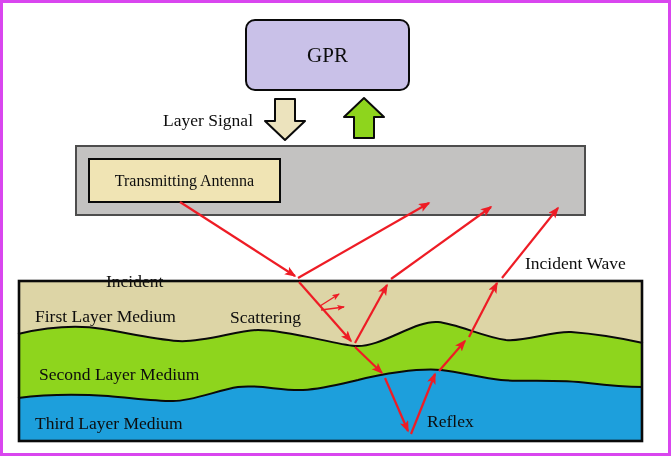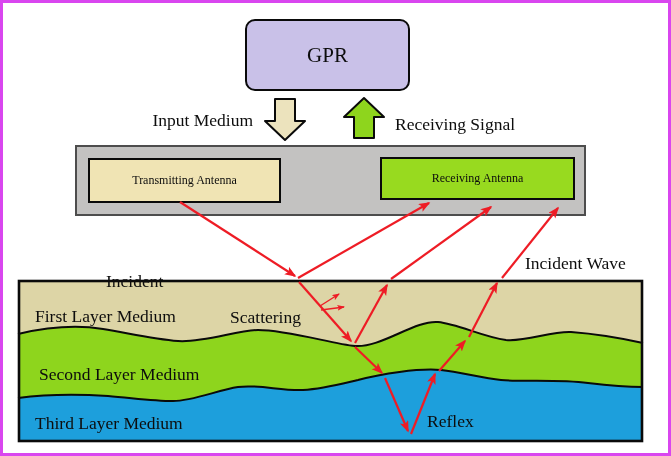--- a/index.html
+++ b/index.html
@@ -89,7 +89,7 @@
     <span>Receiving Antenna</span>
   </div>
 
-  <div class="lbl" style="left:130px;top:108px;width:120px;text-align:right;">Input Medium</div>
+  <div class="lbl" style="left:130px;top:108px;width:120px;text-align:right;">Layer Signal</div>
   <div class="lbl" style="left:392px;top:112px;">Receiving Signal</div>
   <div class="lbl" style="left:103px;top:253px;margin-top:16px;">Incident</div>
   <div class="lbl" style="left:522px;top:251px;">Incident Wave</div>

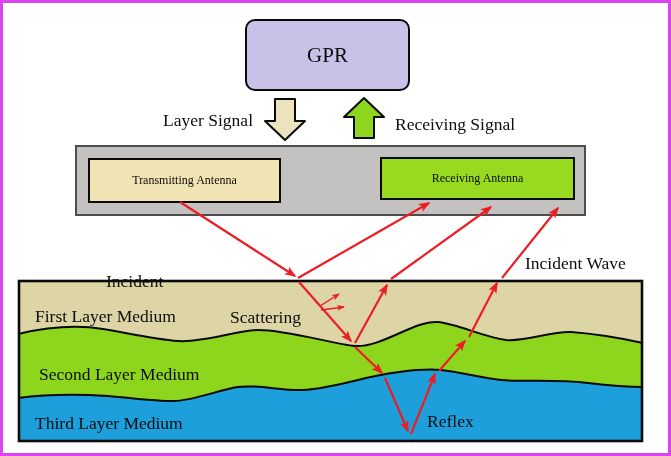--- a/index.html
+++ b/index.html
@@ -90,7 +90,6 @@
   </div>
 
   <div class="lbl" style="left:130px;top:108px;width:120px;text-align:right;">Layer Signal</div>
-  <div class="lbl" style="left:392px;top:112px;">Receiving Signal</div>
   <div class="lbl" style="left:103px;top:253px;margin-top:16px;">Incident</div>
   <div class="lbl" style="left:522px;top:251px;">Incident Wave</div>
   <div class="lbl" style="left:32px;top:304px;">First Layer Medium</div>

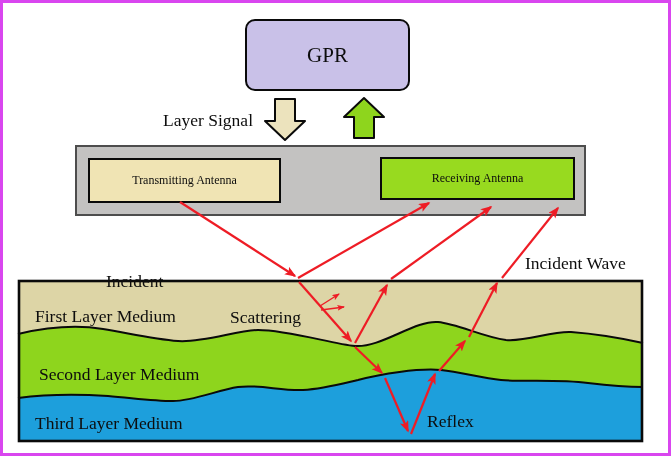--- a/index.html
+++ b/index.html
@@ -43,7 +43,7 @@
     box-sizing:border-box;
     border:2.5px solid #0a0a0a;
     display:flex;align-items:center;justify-content:center;
-    font-size:12px;color:#0d0d0d;
+    font-size:16px;color:#0d0d0d;
     z-index:3;
   }
   #transmitting-box{left:85px;top:155px;width:193px;height:45px;background:var(--transmitting-box);}

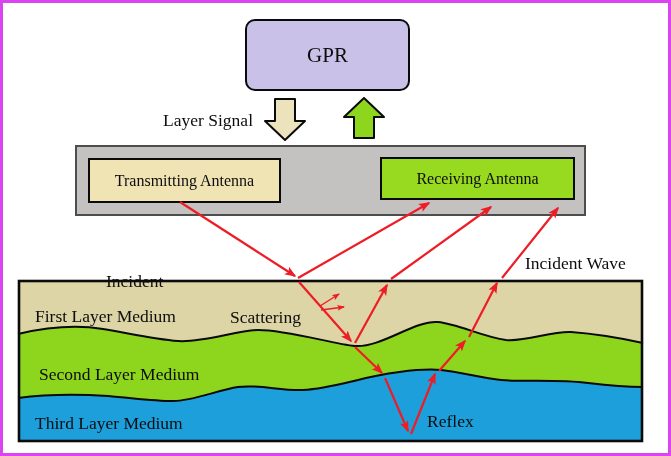--- a/index.html
+++ b/index.html
@@ -85,9 +85,6 @@
   <div id="transmitting-box" class="antenna-box">
     <span>Transmitting Antenna</span>
   </div>
-  <div id="receiving-box" class="antenna-box">
-    <span>Receiving Antenna</span>
-  </div>
 
   <div class="lbl" style="left:130px;top:108px;width:120px;text-align:right;">Layer Signal</div>
   <div class="lbl" style="left:103px;top:253px;margin-top:16px;">Incident</div>

